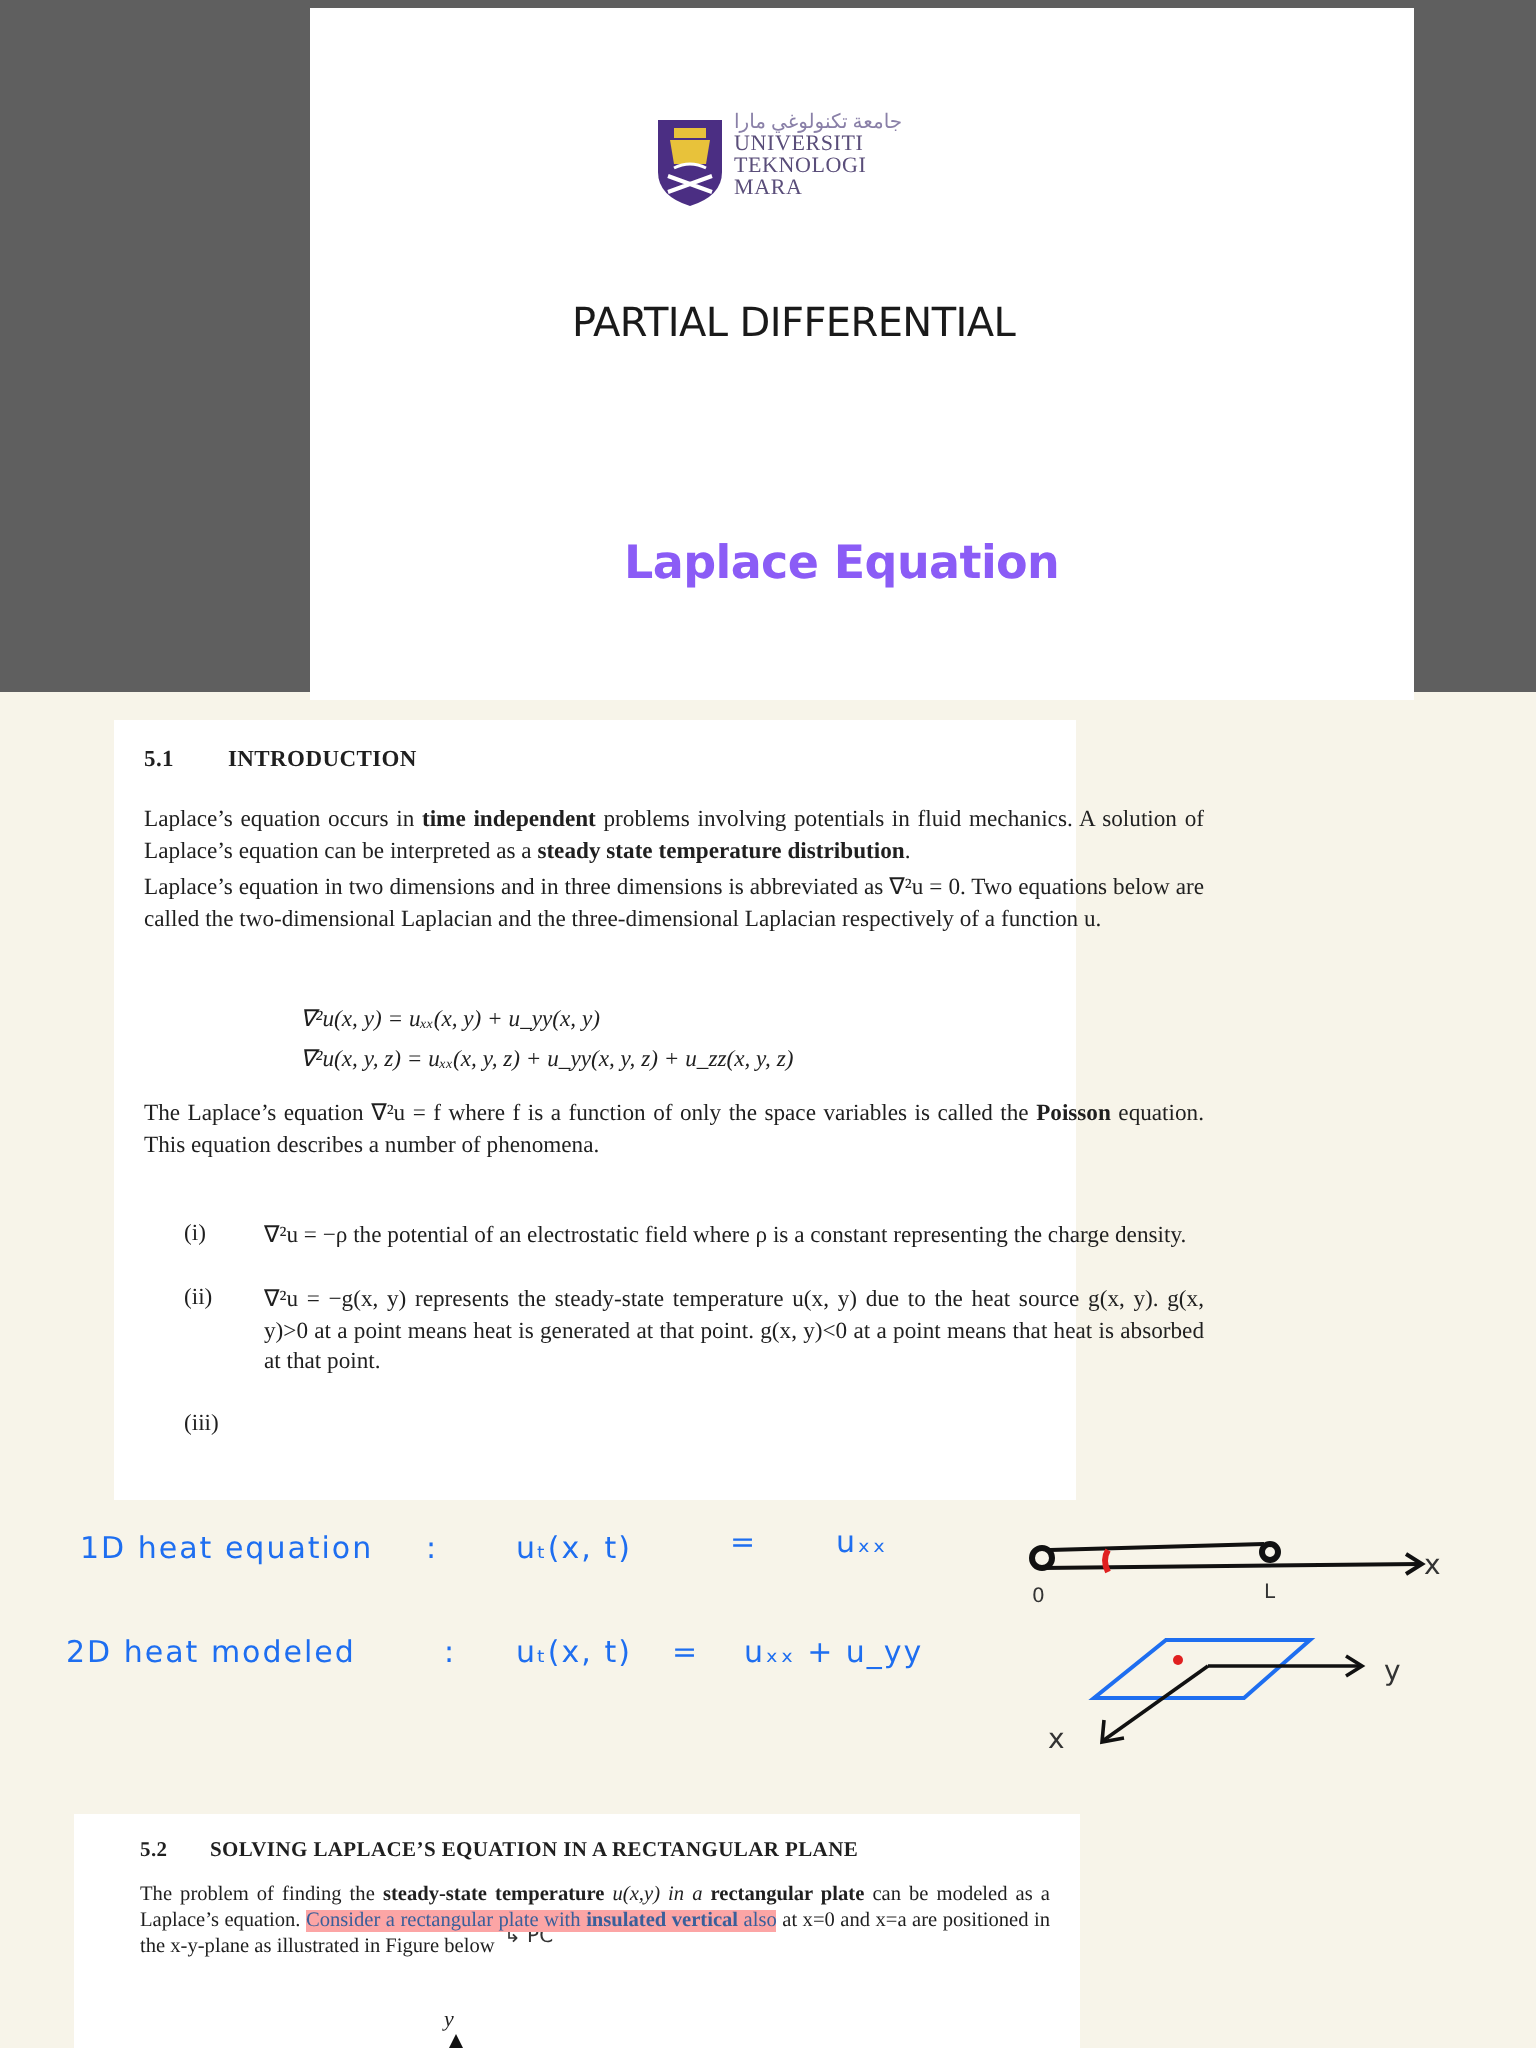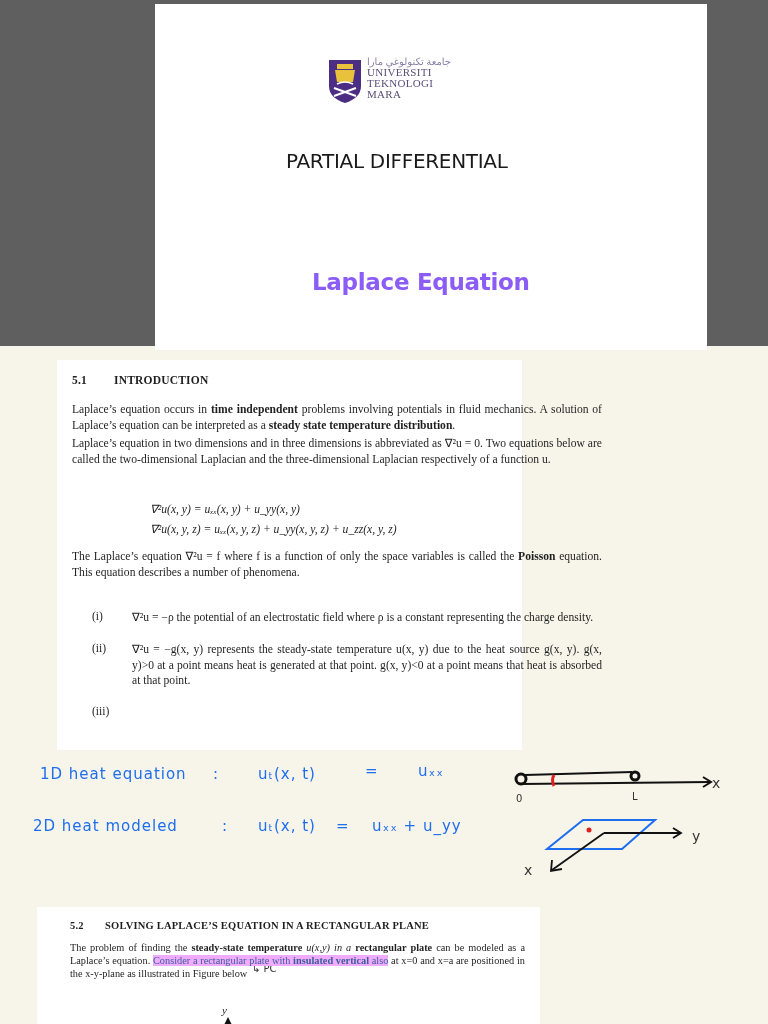--- a/index.html
+++ b/index.html
@@ -39,7 +39,7 @@
     position: absolute; background: #ffffff; color: #1f1f1f;
     font-family: "Liberation Serif", serif;
   }
-  .snip1 { left: 57px; top: 360px; width: 465px; height: 390px; }
+  .snip1 { left: 57px; top: 360px; width: 465px; height: 390px; padding-left: 16px; }
   .snip2 { left: 37px; top: 907px; width: 503px; height: 117px; }
   .sec-head {
     position: absolute; font-weight: bold; font-size: 11.5px; letter-spacing: 0.2px;

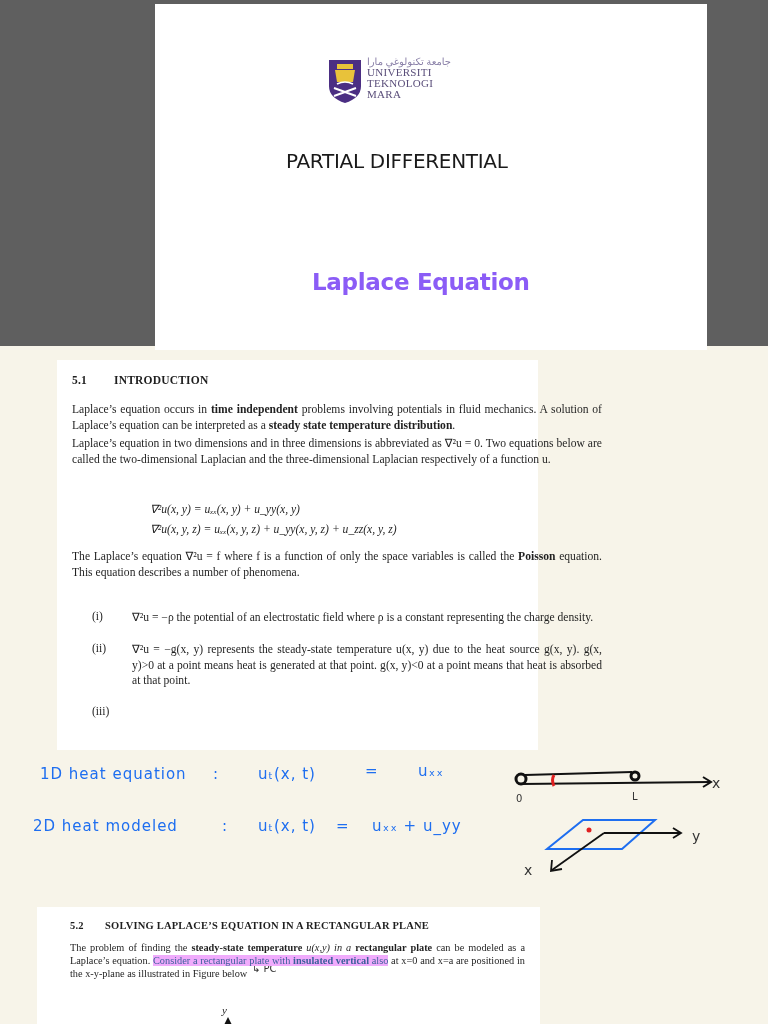--- a/index.html
+++ b/index.html
@@ -54,7 +54,7 @@
   }
   .li-num { position: absolute; font-size: 11.6px; }
   .li-text { position: absolute; font-size: 11.6px; line-height: 15.5px; text-align: justify; }
-  .hl { background: #f0abfc; color: #3a5f9a; }
+  .hl { background: #fca5a5; color: #3a5f9a; }
   .handwriting {
     position: absolute; color: #1e6ef0; font-family: "DejaVu Sans", sans-serif;
     font-size: 15px; white-space: nowrap; letter-spacing: 1px;

